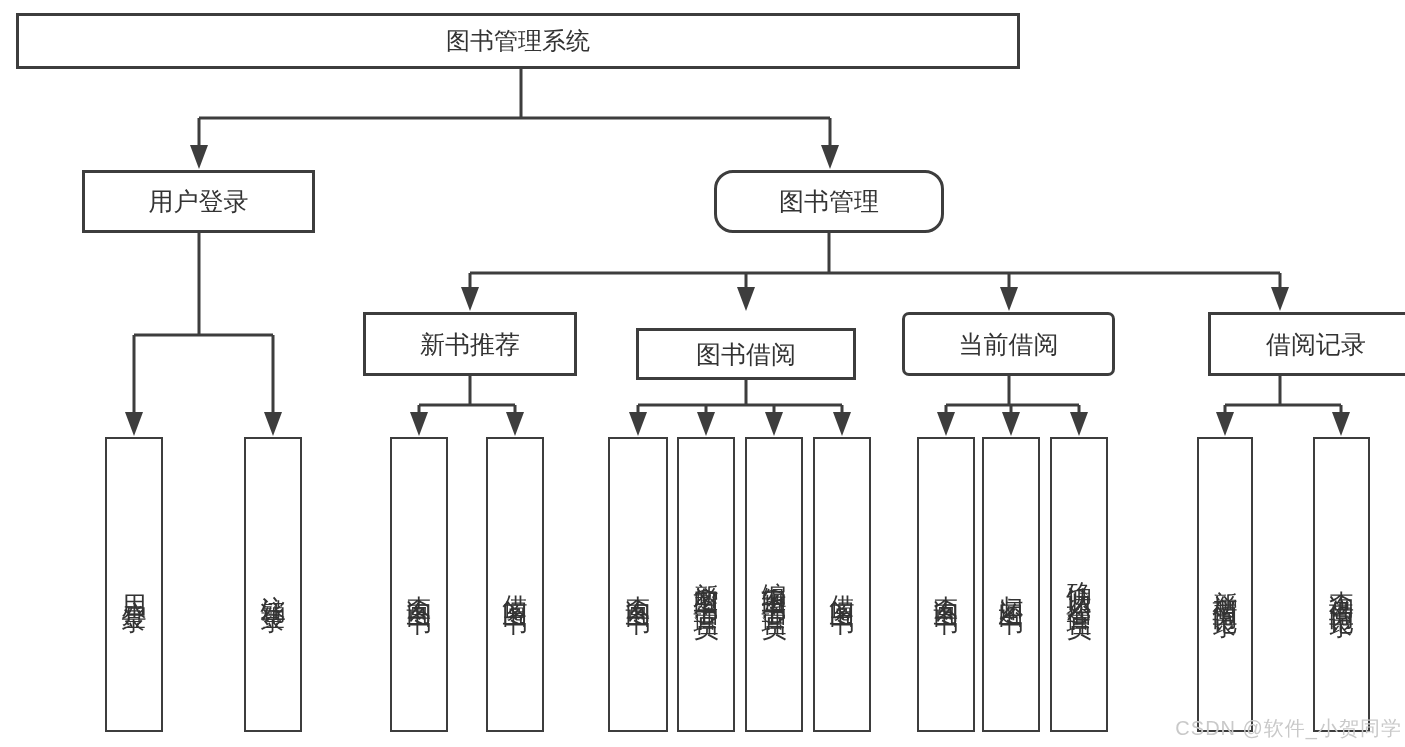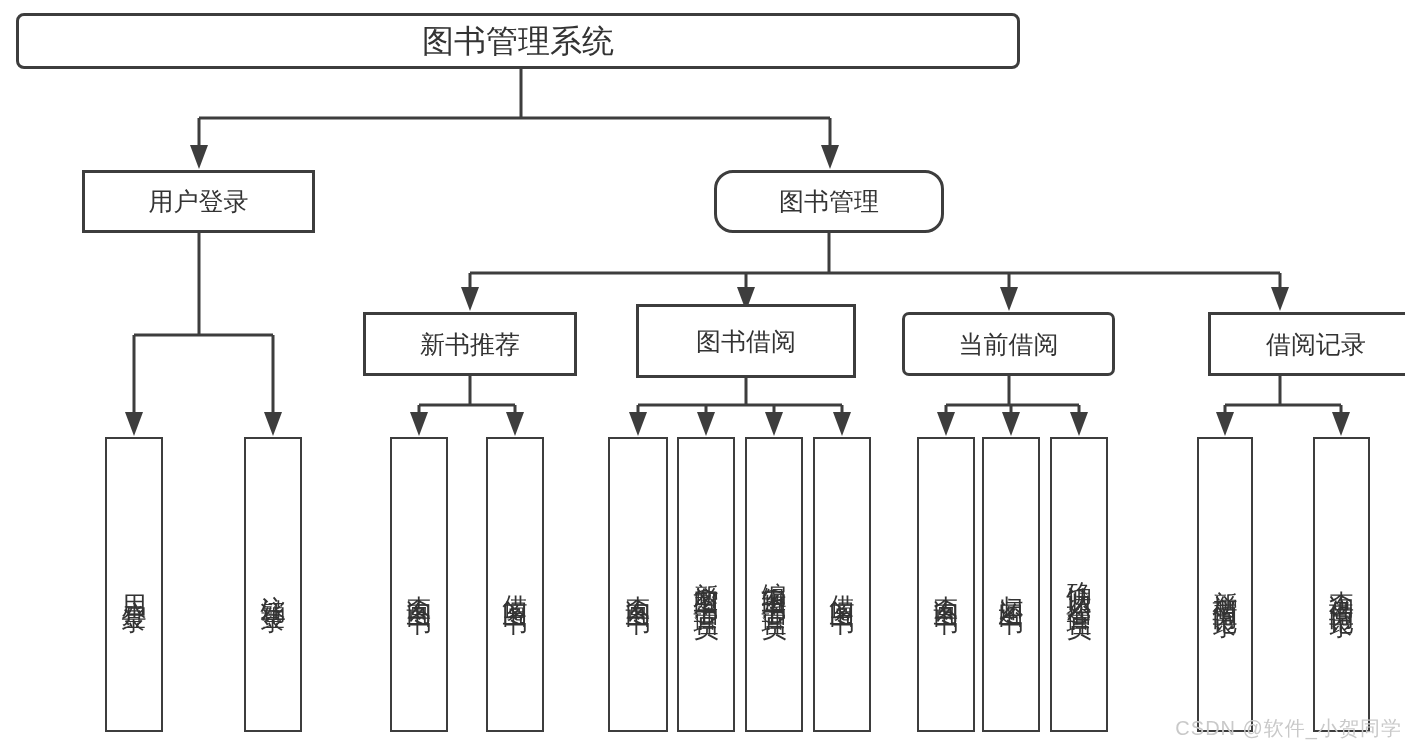--- a/index.html
+++ b/index.html
@@ -34,7 +34,7 @@
     line-height:1;
     white-space:nowrap;
   }
-  .root{font-size:32px;border-radius:8px;}
+  .root{font-size:24px;}
   .leaf{
     border-width:2px;
     writing-mode:vertical-rl;

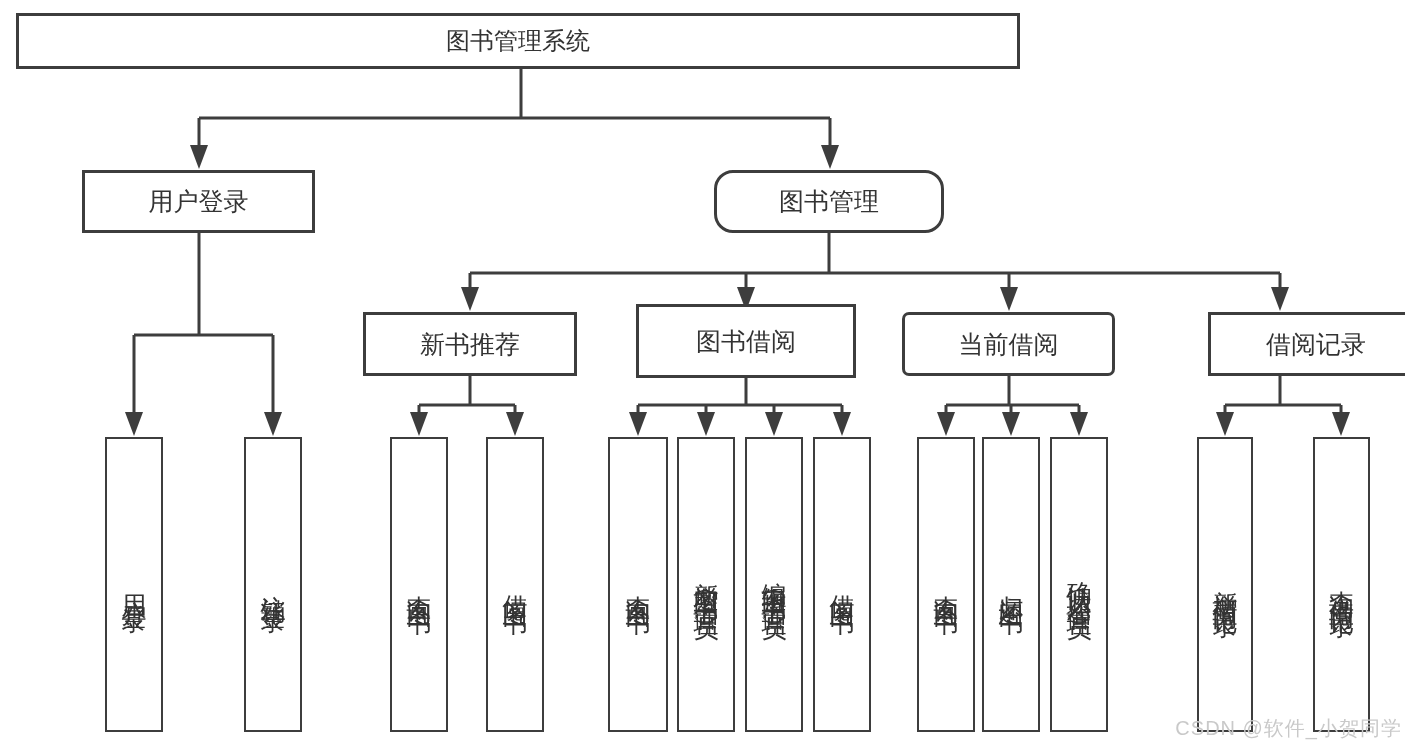--- a/index.html
+++ b/index.html
@@ -114,7 +114,7 @@
   <div class="box" style="left:714px;top:170px;width:230px;height:63px;border-radius:19px;">图书管理</div>
 
   <div class="box" style="left:363px;top:312px;width:214px;height:64px;">新书推荐</div>
-  <div class="box" style="left:636px;top:304px;width:220px;height:74px;">图书借阅</div>
+  <div class="box" style="left:636px;top:328px;width:220px;height:52px;">图书借阅</div>
   <div class="box" style="left:902px;top:312px;width:213px;height:64px;border-radius:7px;">当前借阅</div>
   <div class="box" style="left:1208px;top:312px;width:216px;height:64px;">借阅记录</div>
 

